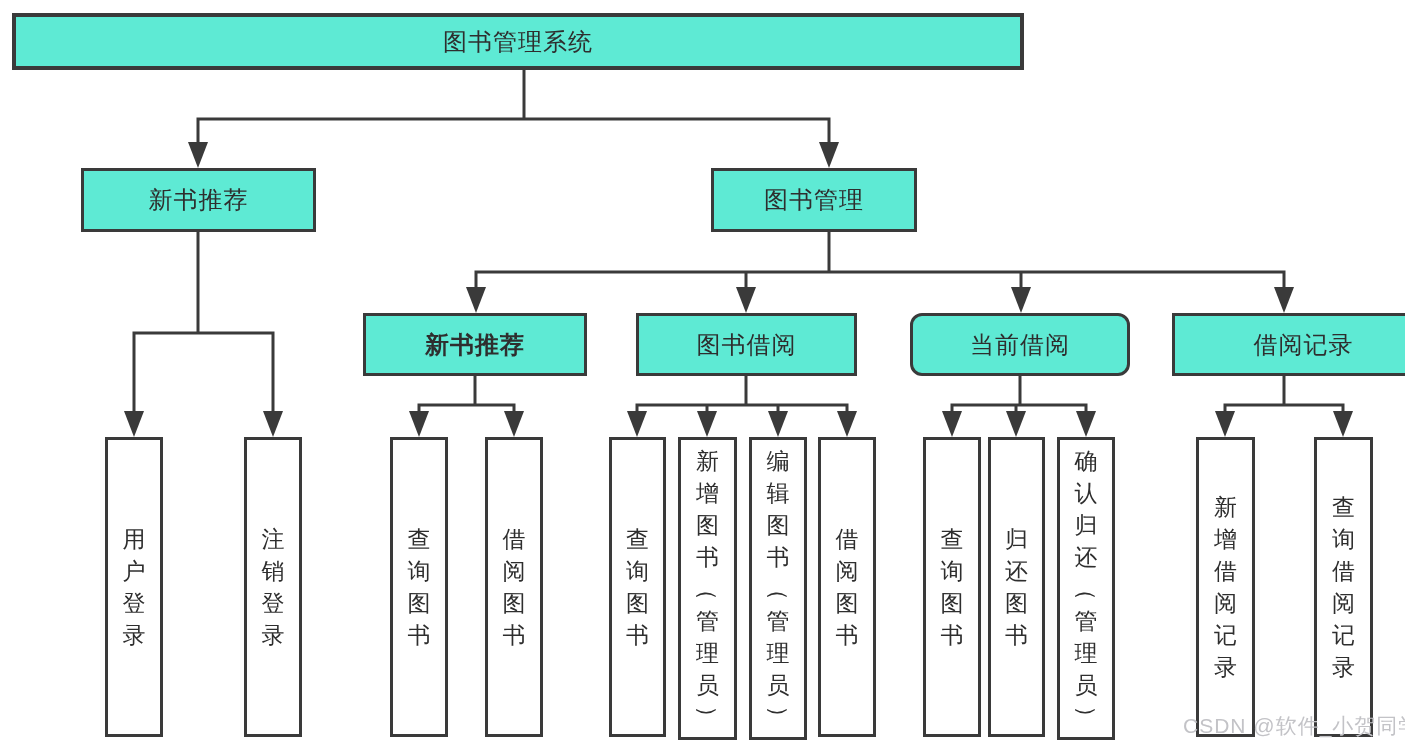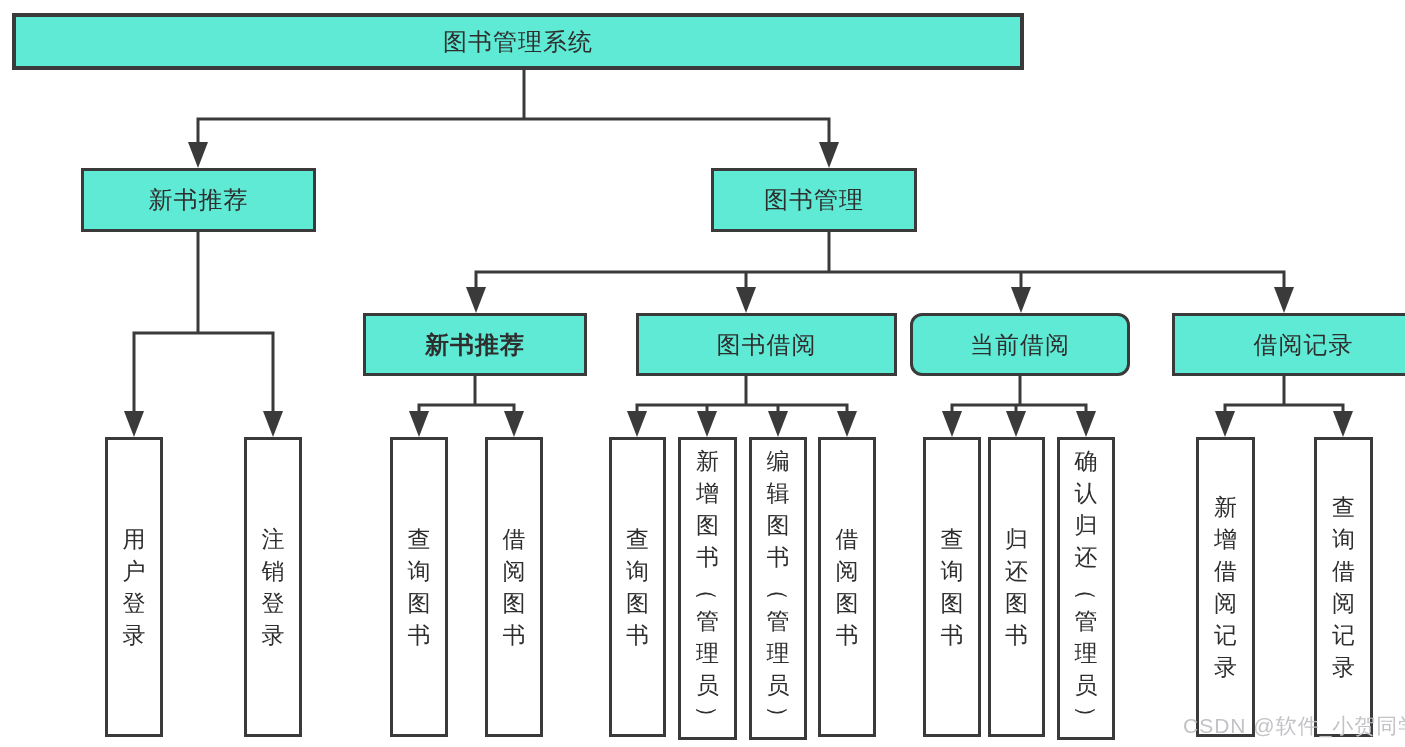--- a/index.html
+++ b/index.html
@@ -107,7 +107,7 @@
   <div class="node" style="left:711px;top:168px;width:206px;height:64px;">图书管理</div>
 
   <div class="node" style="left:363px;top:313px;width:224px;height:63px;font-weight:bold;">新书推荐</div>
-  <div class="node" style="left:636px;top:313px;width:261px;height:63px;">图书借阅</div>
+  <div class="node" style="left:636px;top:313px;width:221px;height:63px;">图书借阅</div>
   <div class="node" style="left:910px;top:313px;width:220px;height:63px;border-radius:12px;">当前借阅</div>
   <div class="node" style="left:1172px;top:313px;width:263px;height:63px;">借阅记录</div>
 

